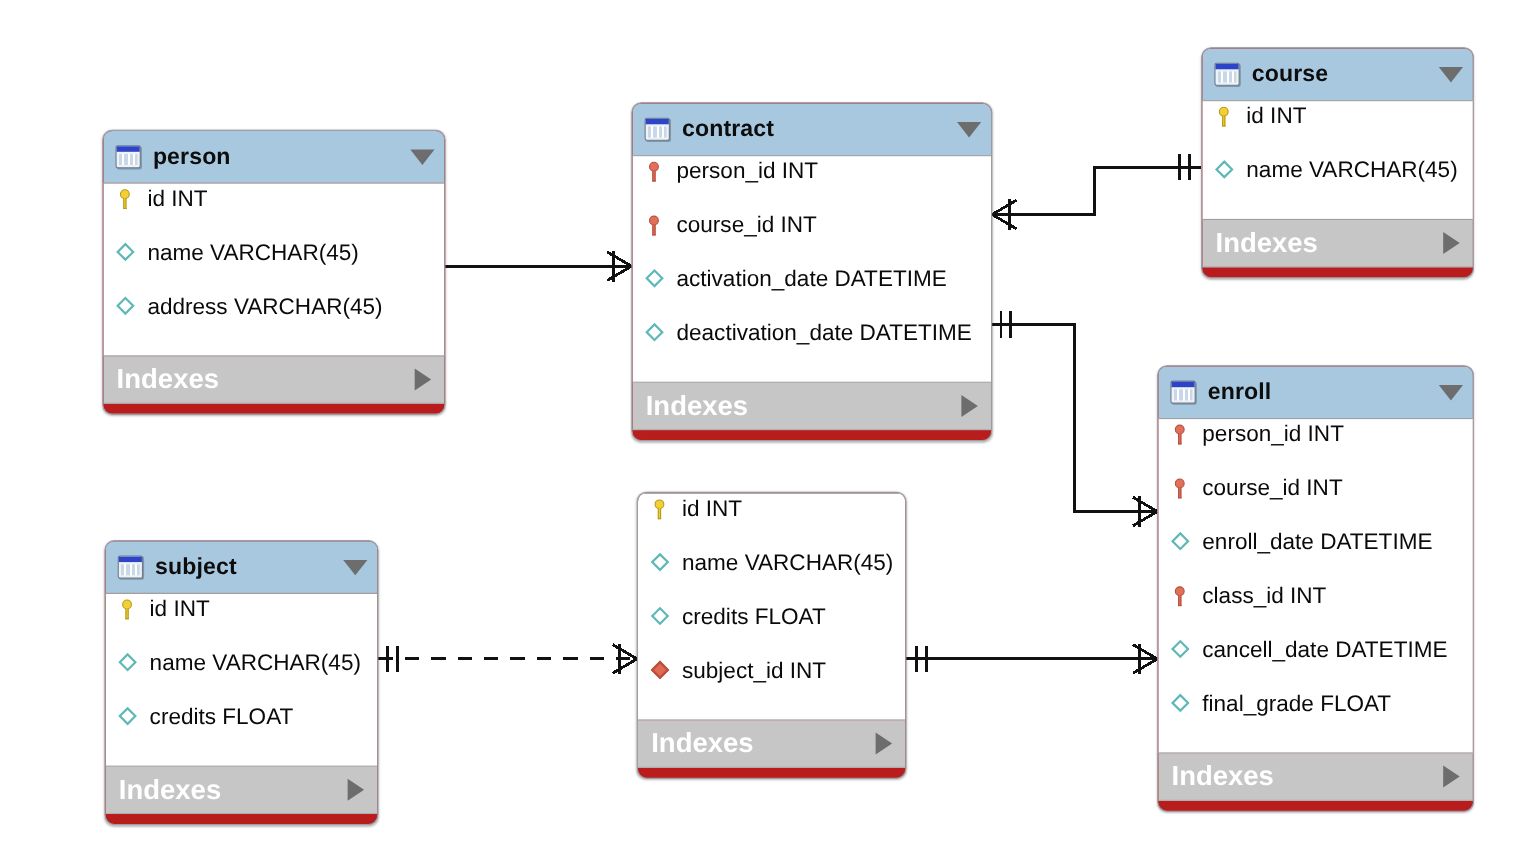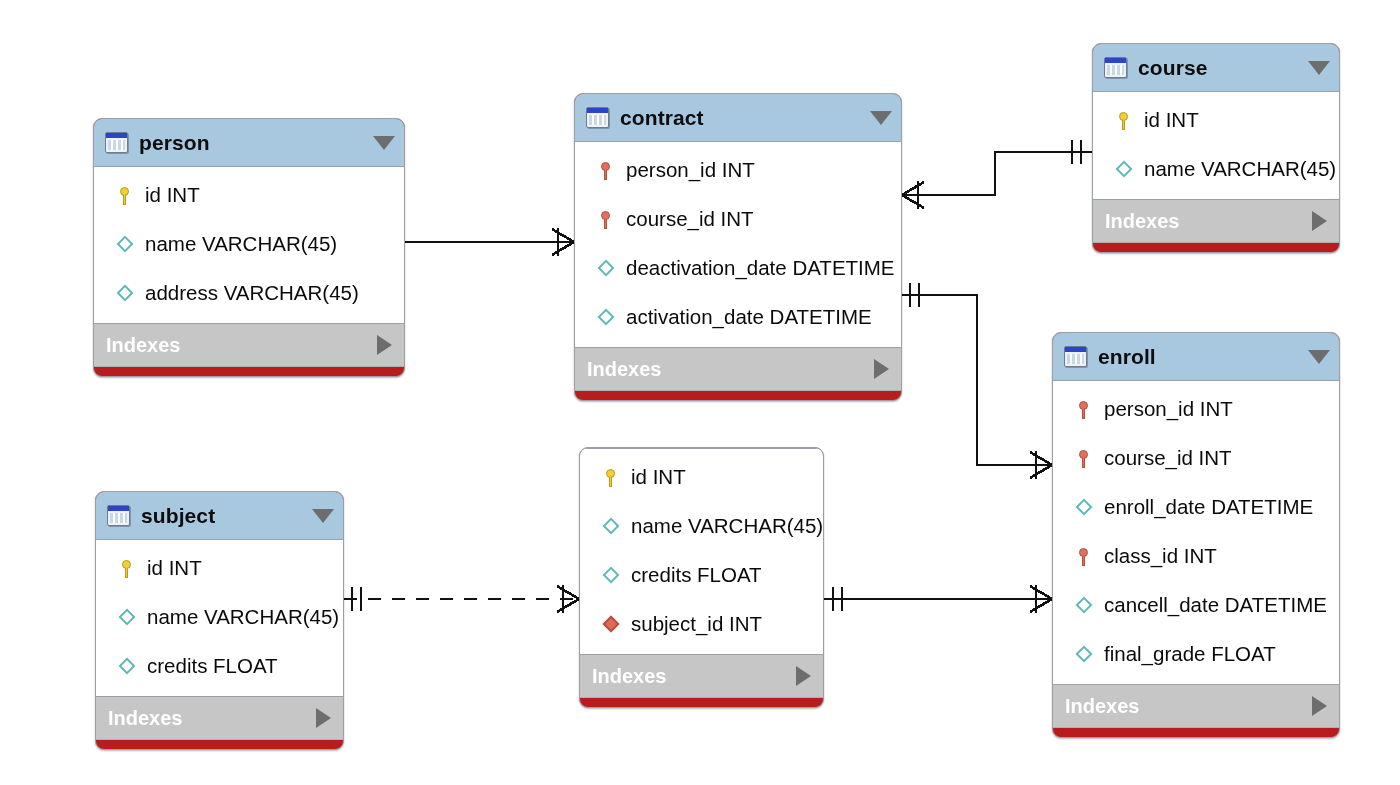--- a/index.html
+++ b/index.html
@@ -93,12 +93,10 @@
 
   .field-row {
     display: flex;
-    align-items: center;
     height: 49px;
     padding: 0 10px 0 12px;
     box-sizing: border-box;
     white-space: nowrap;
-    margin-left: 11px;
   }
 
   .field-icon {

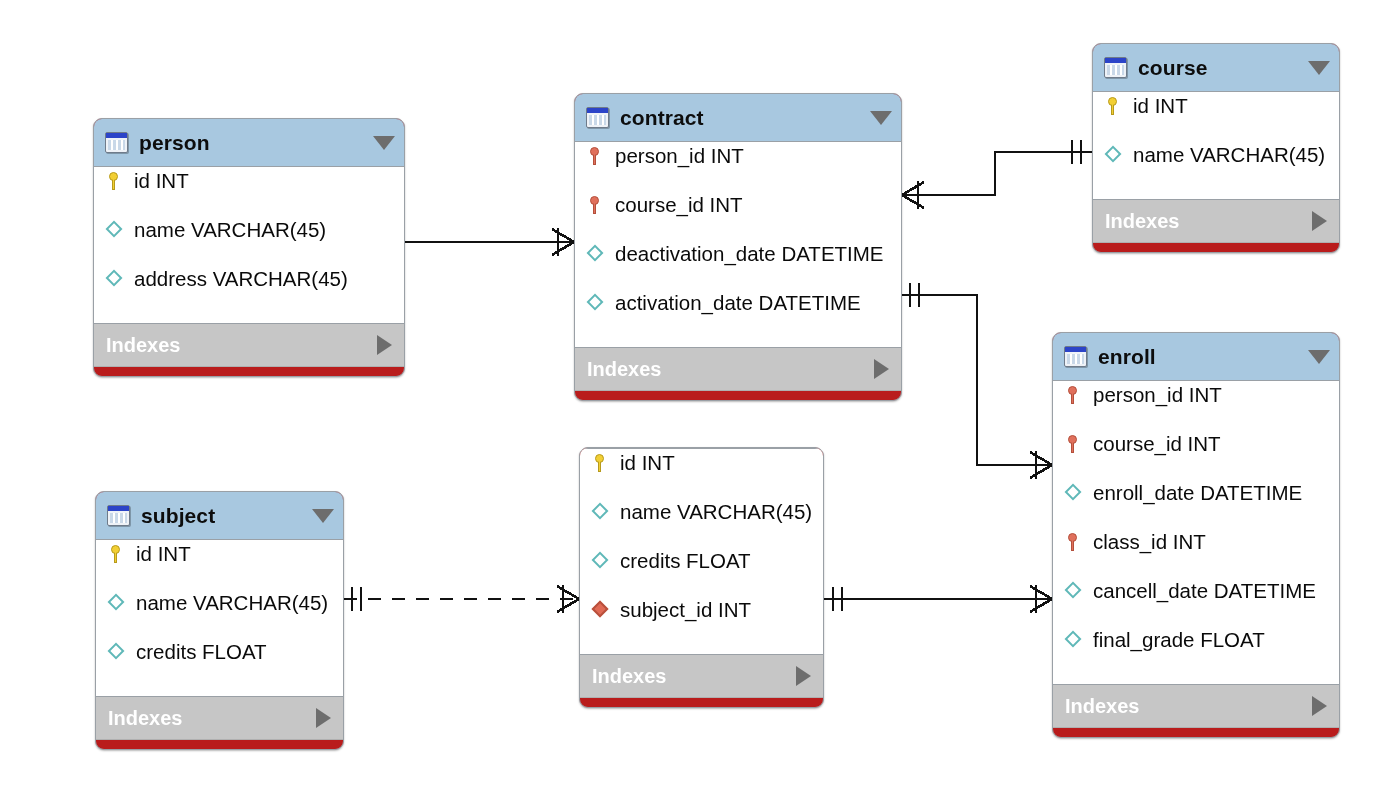--- a/index.html
+++ b/index.html
@@ -124,7 +124,7 @@
   }
 
   .idx-label {
-    font-size: 20px;
+    font-size: 25px;
     font-weight: bold;
     color: #ffffff;
     flex: 1 1 auto;

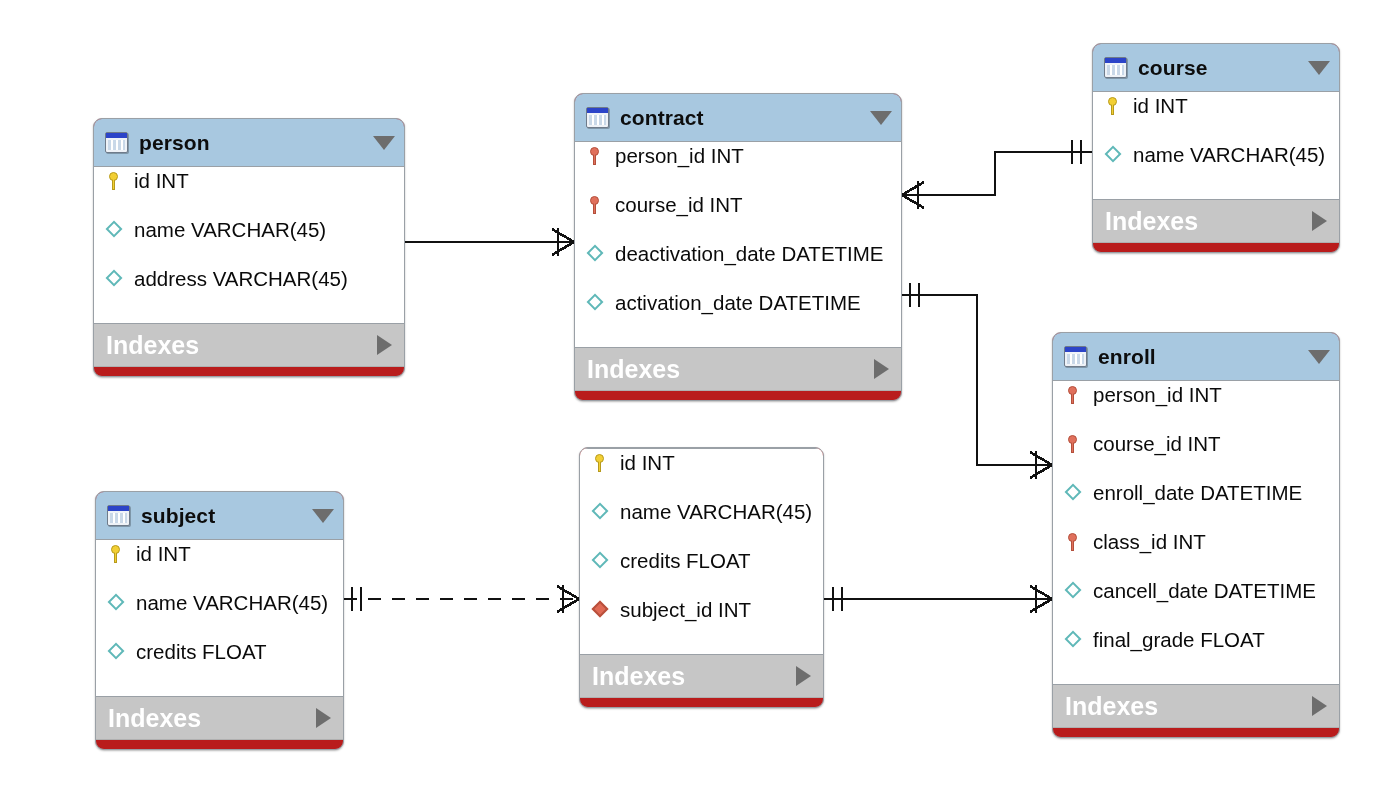--- a/index.html
+++ b/index.html
@@ -358,13 +358,13 @@
             <span class="field-icon">
               <span class="icon-diamond"></span>
             </span>
+            <span class="field-label">activation_date DATETIME</span>
+          </div>
+          <div class="field-row">
+            <span class="field-icon">
+              <span class="icon-diamond"></span>
+            </span>
             <span class="field-label">deactivation_date DATETIME</span>
-          </div>
-          <div class="field-row">
-            <span class="field-icon">
-              <span class="icon-diamond"></span>
-            </span>
-            <span class="field-label">activation_date DATETIME</span>
           </div>
         </div>
         <div class="tbl-indexes">

